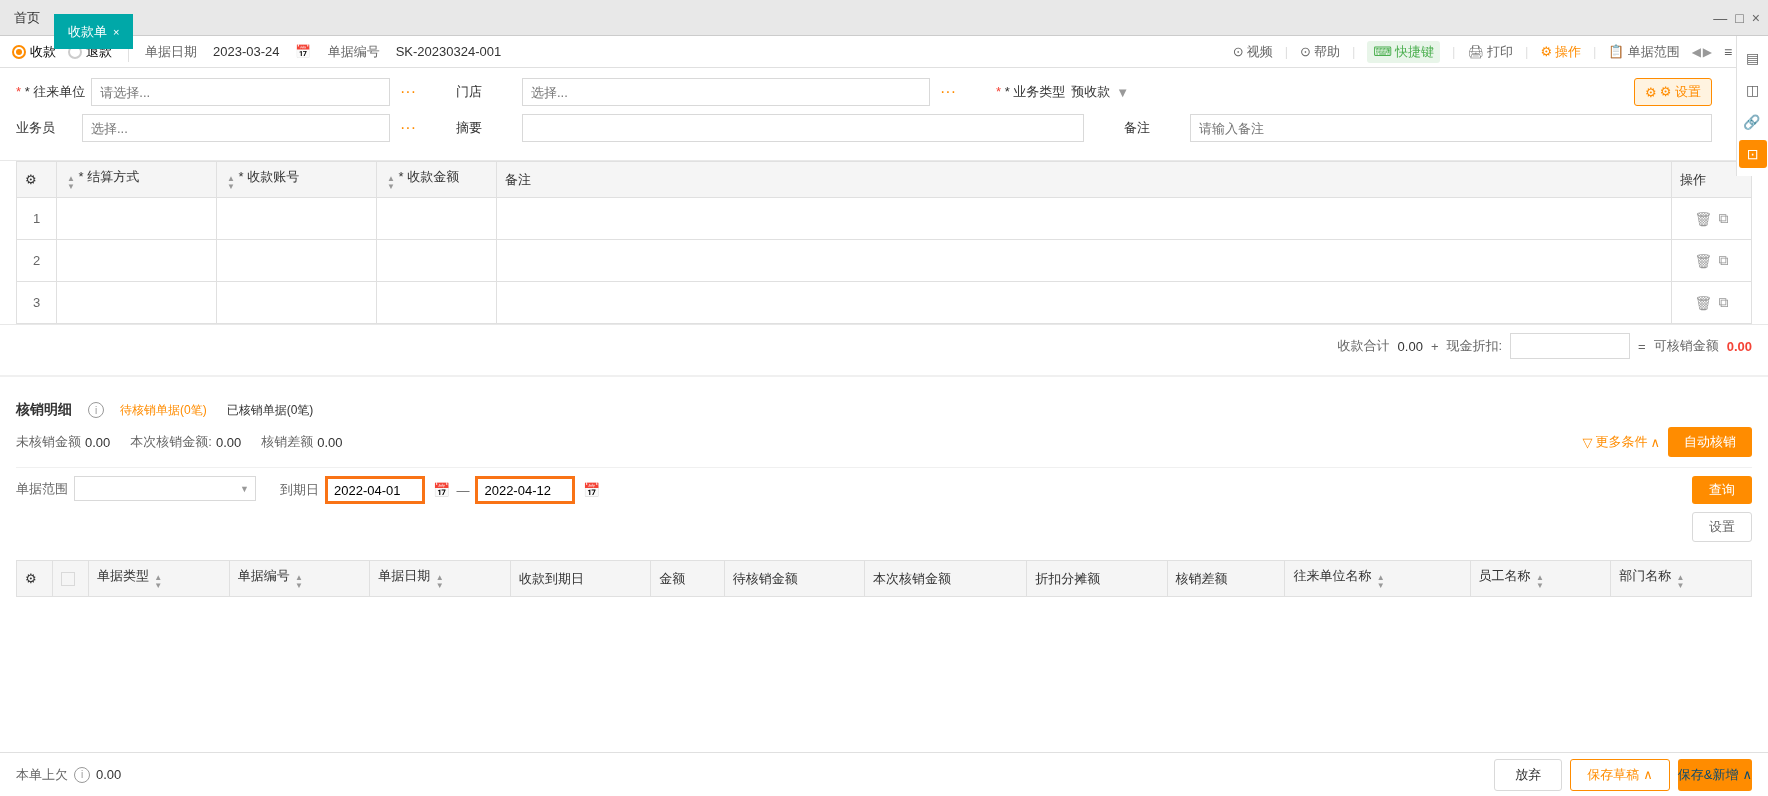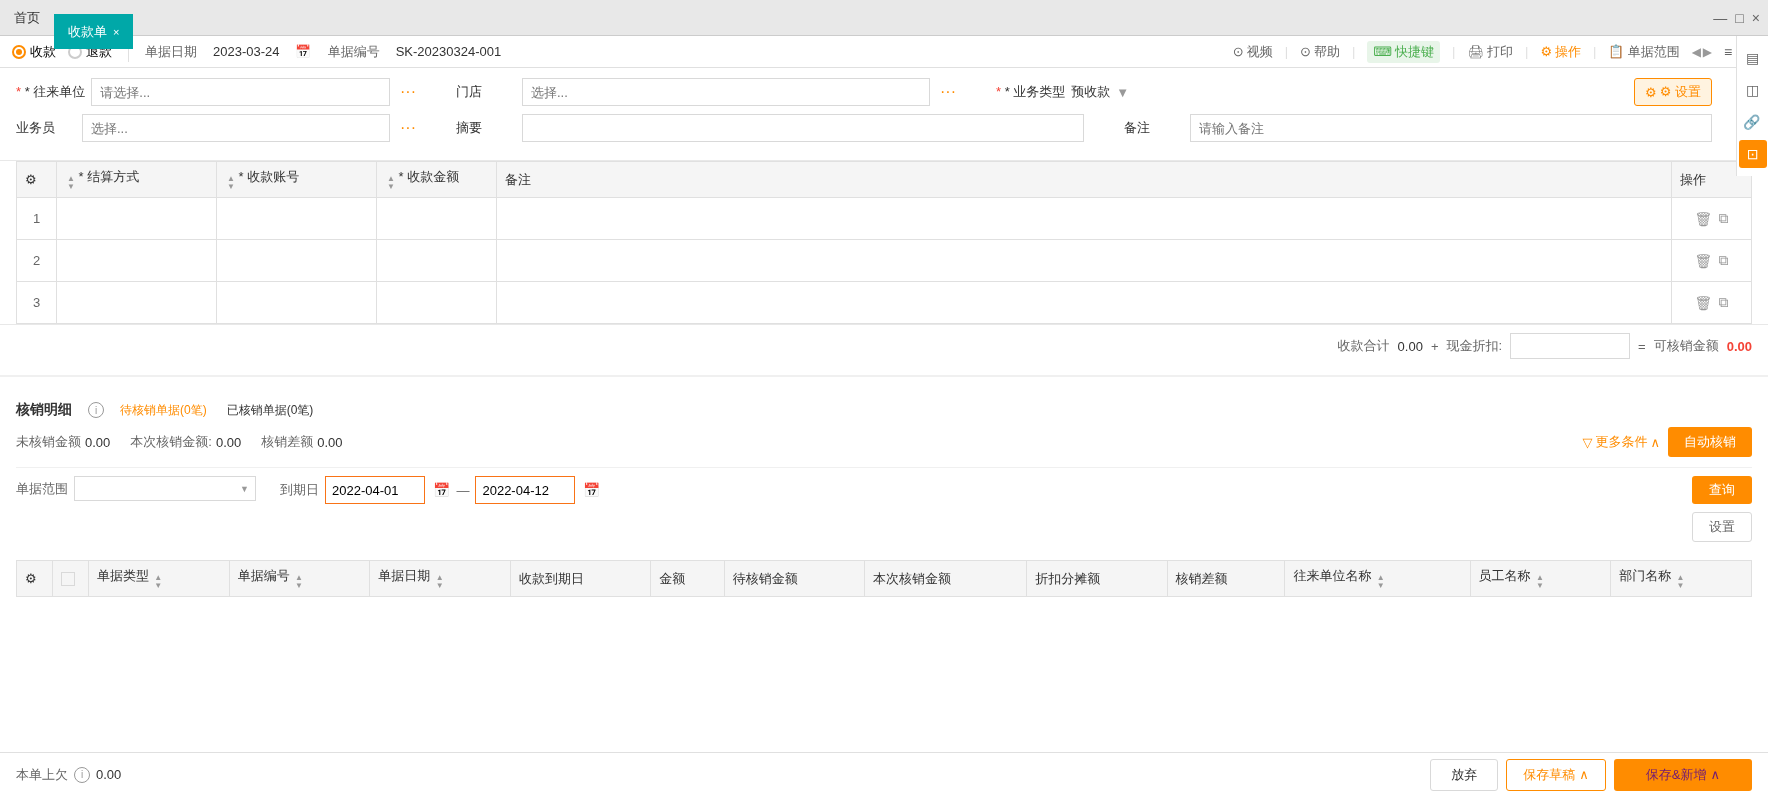--- a/index.html
+++ b/index.html
@@ -244,7 +244,7 @@
       content: '▼'; position: absolute; right: 6px; font-size: 9px; color: #999; pointer-events: none;
     }
     .date-input {
-      border: 1px solid #f97316; height: 28px; padding: 0 6px;
+      border: 3px solid #f97316; height: 28px; padding: 0 6px;
       font-size: 13px; outline: none; width: 100px;
     }
     .cal-icon { color: #999; cursor: pointer; font-size: 14px; margin-left: 2px; }

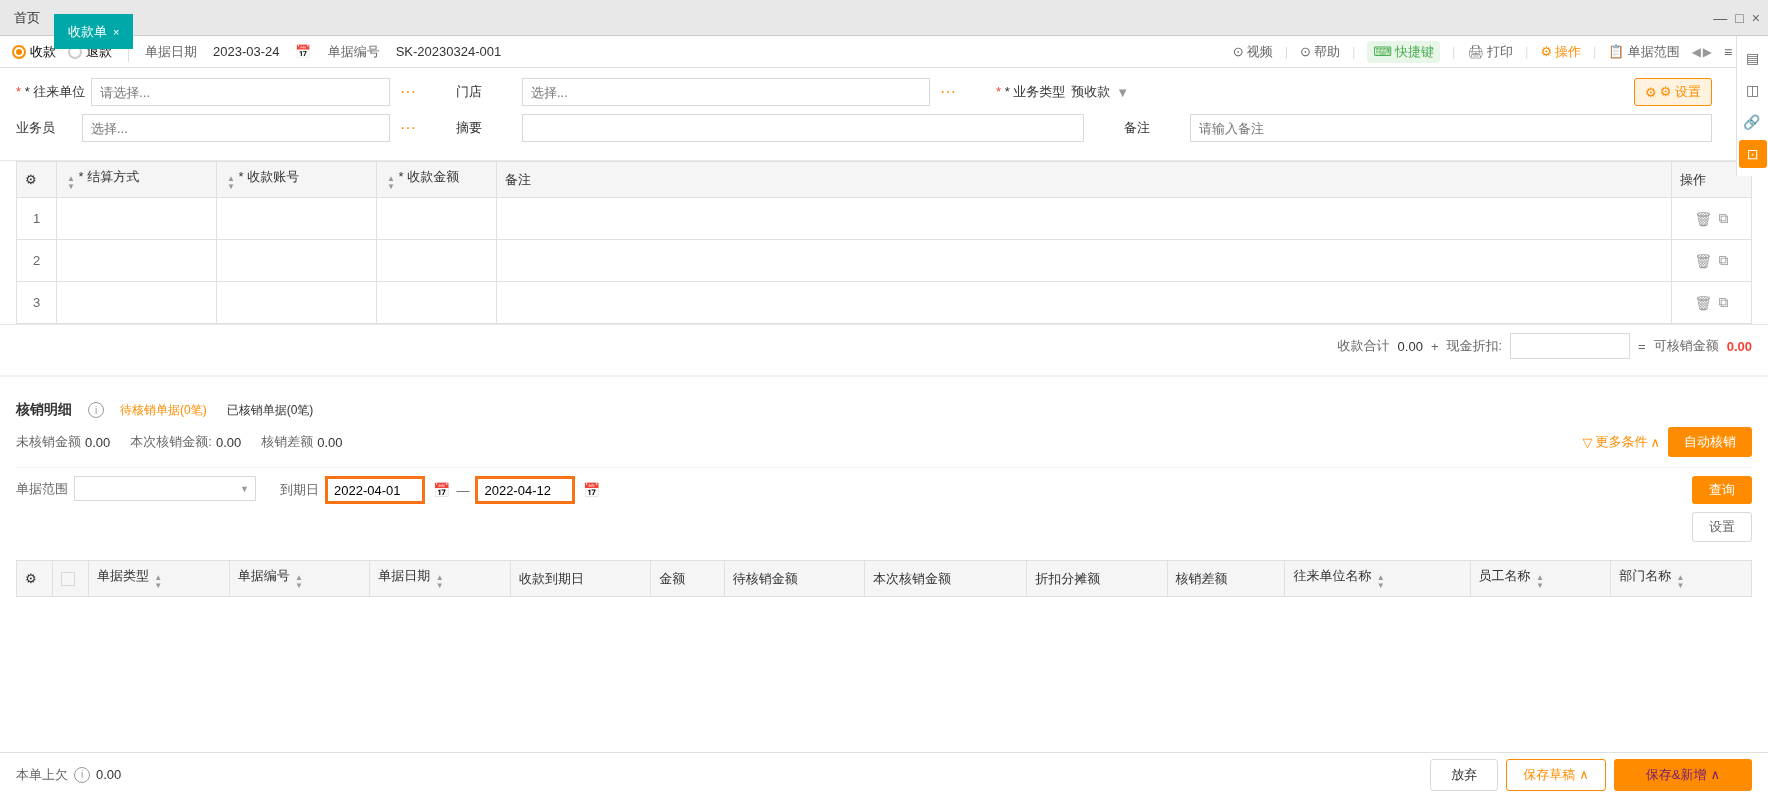--- a/index.html
+++ b/index.html
@@ -203,8 +203,8 @@
       display: flex; align-items: center; gap: 4px;
     }
     .btn-save-new {
-      background: #ff8c00; border: none; color: #701a75;
-      padding: 6px 32px; border-radius: 3px; cursor: pointer; font-size: 13px;
+      background: #ff8c00; border: none; color: #0c4a6e;
+      padding: 6px 0; border-radius: 3px; cursor: pointer; font-size: 13px;
       display: flex; align-items: center; gap: 4px;
     }
 

